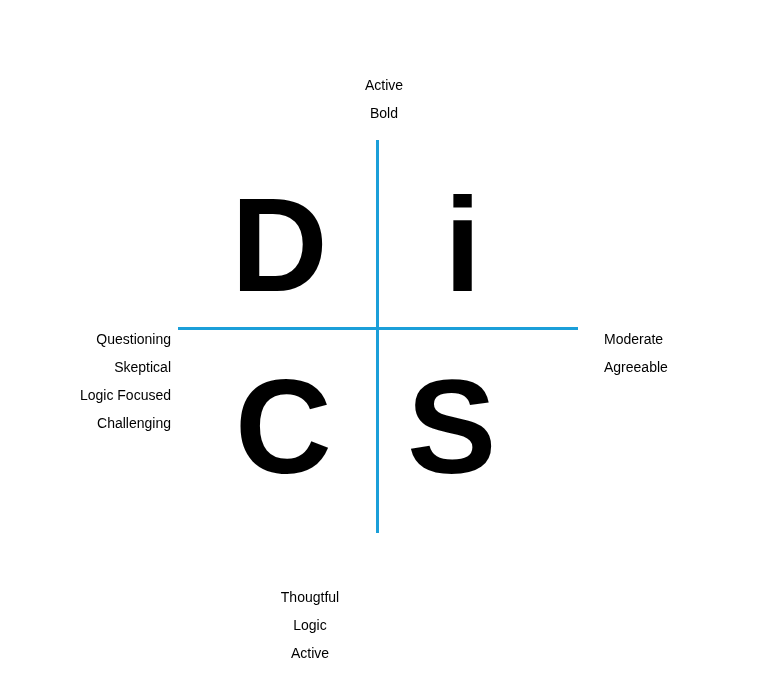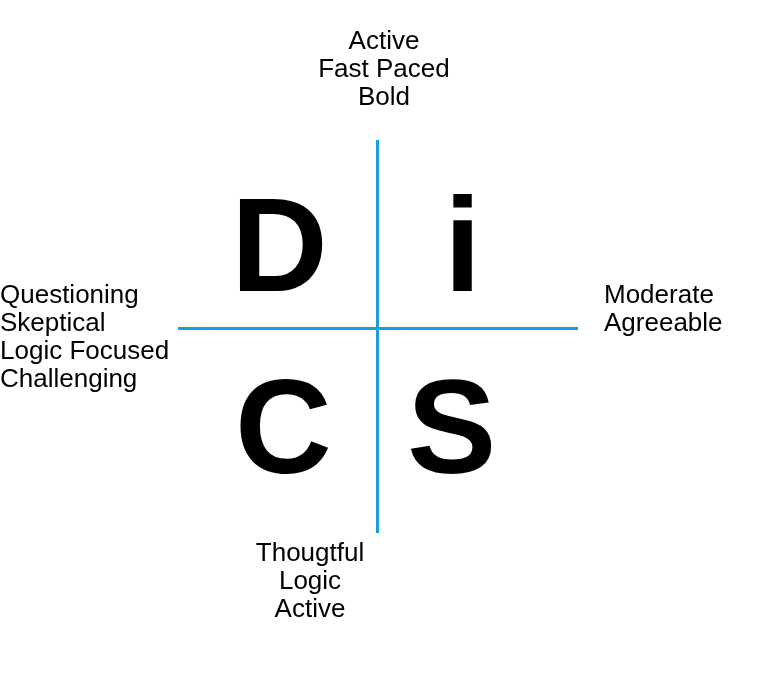--- a/index.html
+++ b/index.html
@@ -81,11 +81,12 @@
   .label-block {
     position: absolute;
     font-family: "Liberation Sans", sans-serif;
-    font-size: 26px;
+    font-size: 14px;
     font-weight: 400;
     color: #000000;
     line-height: 28px;
     white-space: nowrap;
+    margin-top: 45px;
   }
 
   .label-top {

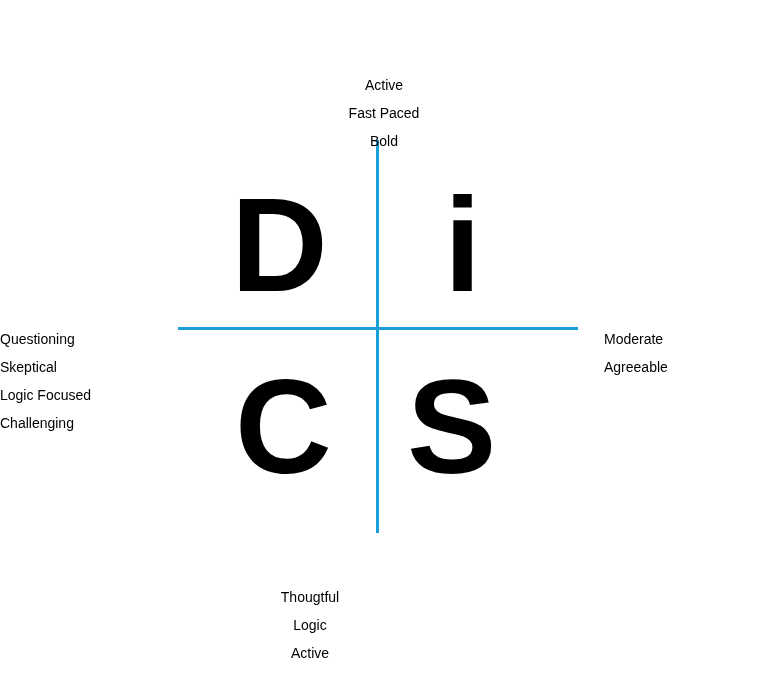--- a/index.html
+++ b/index.html
@@ -131,7 +131,6 @@
 
   <div class="label-block label-top">
     <div>Active</div>
-    <div>Fast Paced</div>
     <div>Bold</div>
   </div>
 

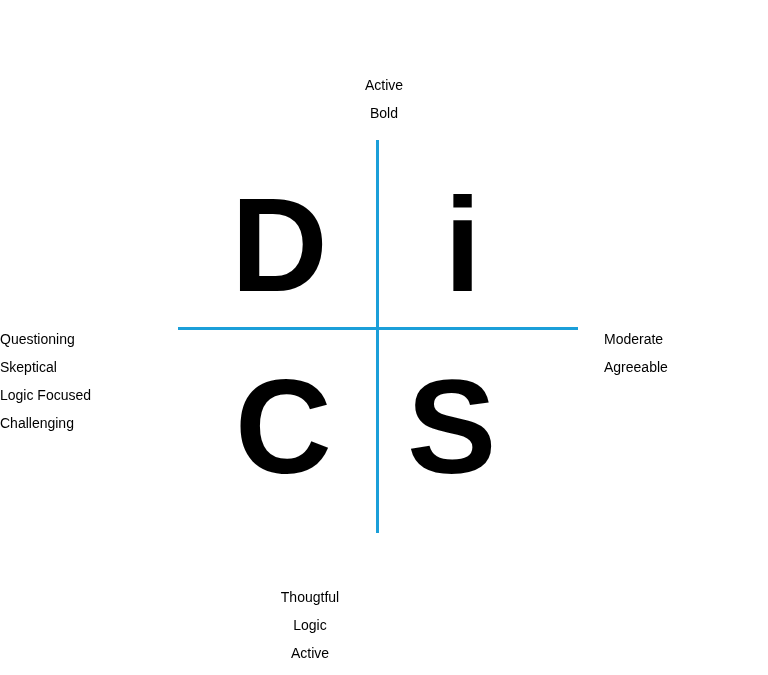--- a/index.html
+++ b/index.html
@@ -107,7 +107,7 @@
     left: 0;
     top: 280px;
     width: 171px;
-    text-align: left;
+    text-align: right;
   }
 
   .label-right {

